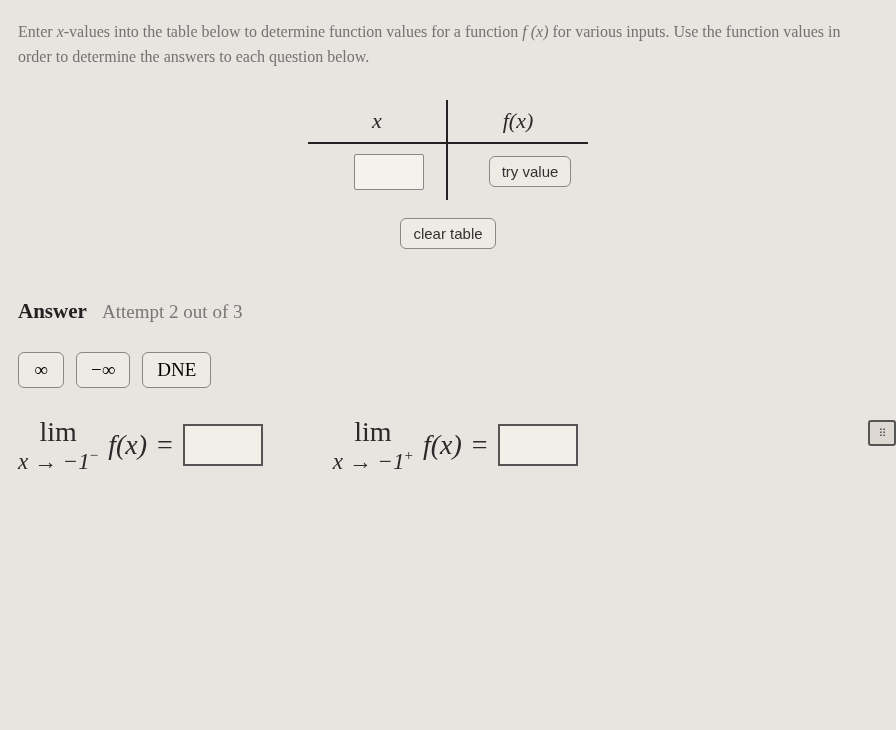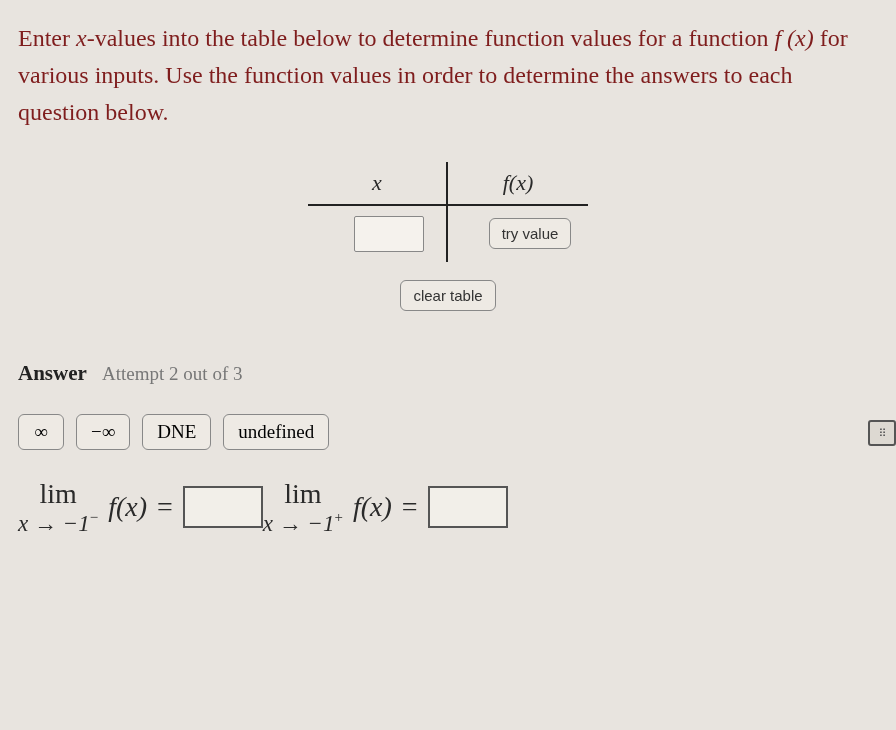--- a/index.html
+++ b/index.html
@@ -14,10 +14,10 @@
       position: relative;
     }
     .instructions {
-      font-size: 24px;
+      font-size: 16px;
       line-height: 1.55;
       margin-bottom: 30px;
-      color: #7f1d1d;
+      color: #737373;
     }
     .math-var { font-style: italic; font-family: 'Times New Roman', serif; }
     .table-area {

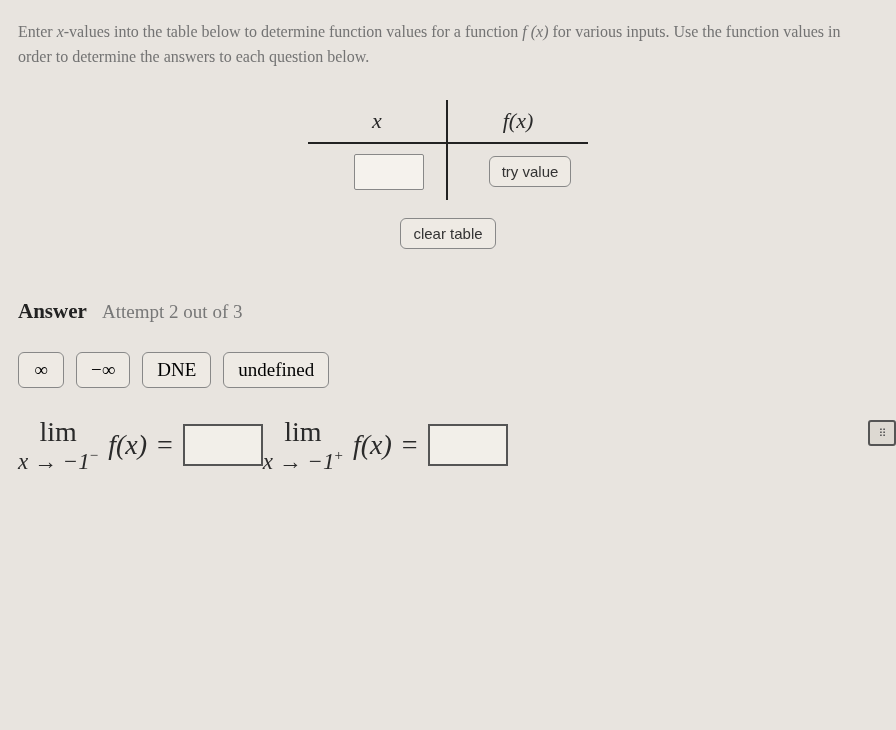--- a/index.html
+++ b/index.html
@@ -182,7 +182,6 @@
     <button class="pill">∞</button>
     <button class="pill">−∞</button>
     <button class="pill">DNE</button>
-    <button class="pill">undefined</button>
   </div>
 
   <div class="limits-row">

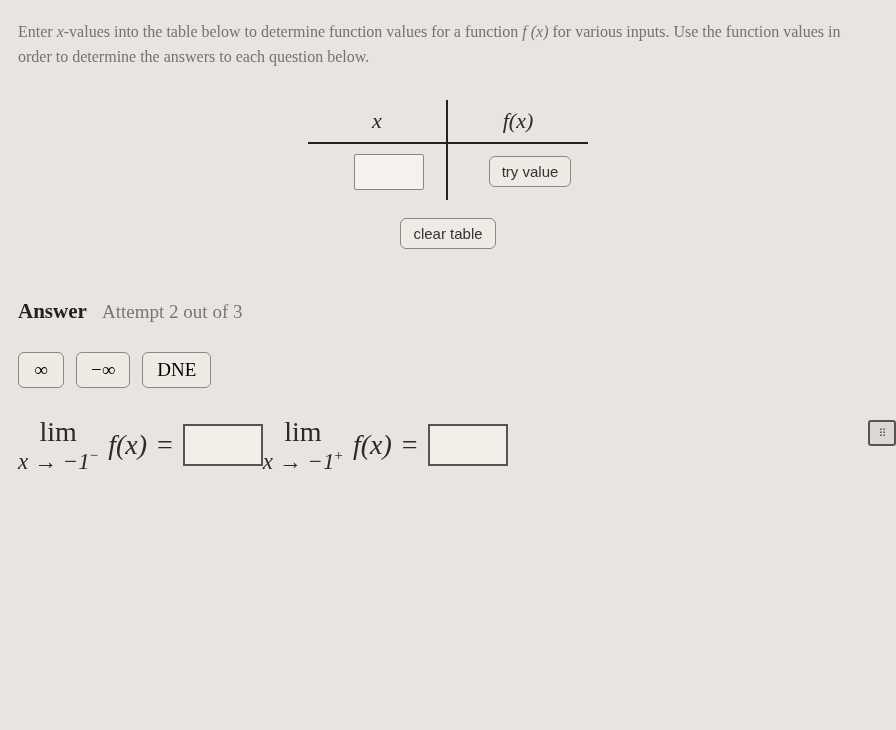--- a/index.html
+++ b/index.html
@@ -102,6 +102,7 @@
     }
     .limits-row {
       display: flex;
+      gap: 70px;
       align-items: center;
       font-family: 'Times New Roman', serif;
       font-size: 28px;

